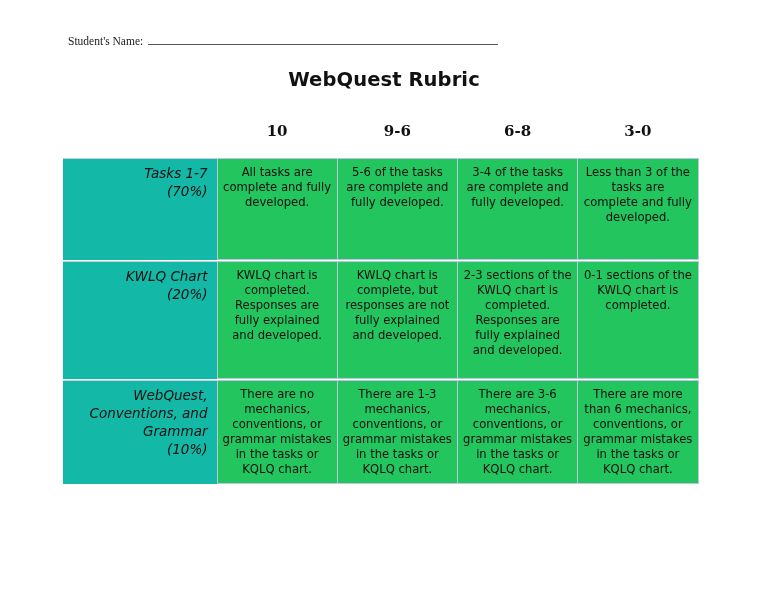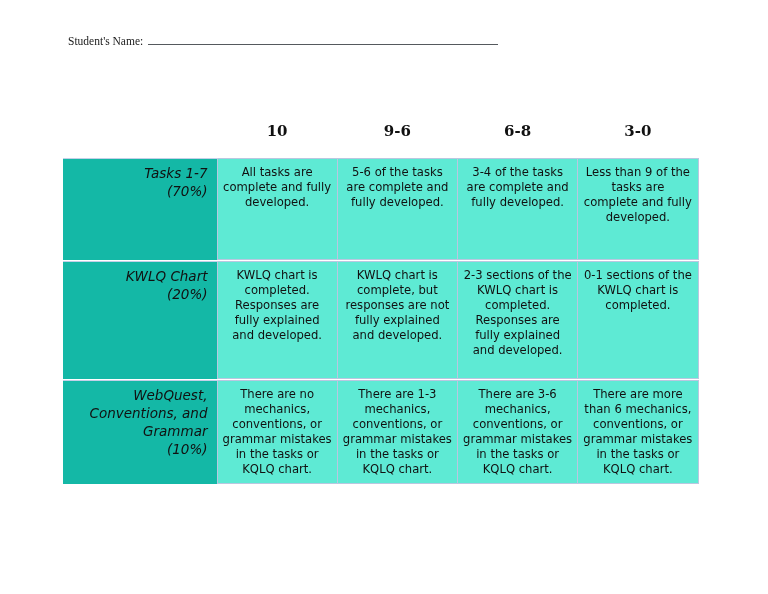--- a/index.html
+++ b/index.html
@@ -137,6 +137,7 @@
     <span class="name-blank" data-name="student-name-input"></span>
   </div>
 
+  <div class="doc-title" data-name="page-title">WebQuest Rubric</div>
 
   <div class="rubric-wrap" data-name="rubric-table-container">
     <table class="rubric" data-name="rubric-table">

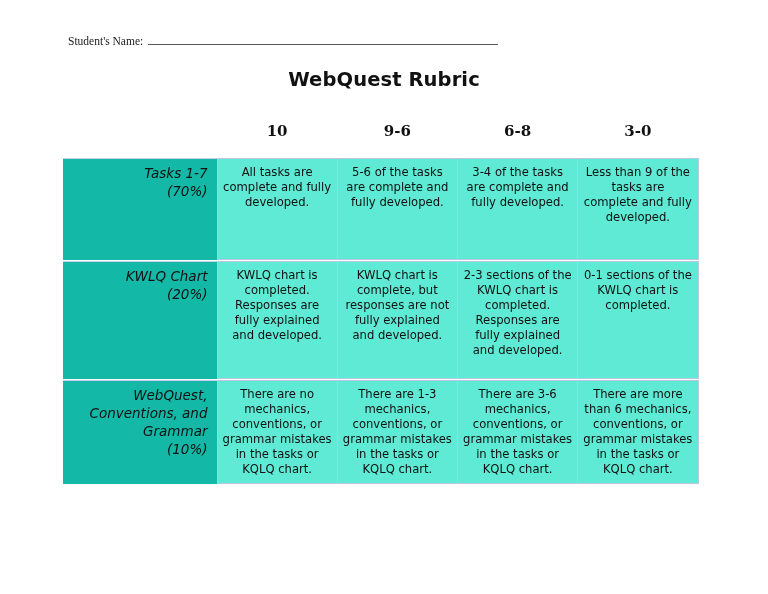--- a/index.html
+++ b/index.html
@@ -105,7 +105,7 @@
   
   .rubric td.cell {
     border: 1.1px solid #b9c7e0;
-    background: #5eead4;
+    background: #22c55e;
     padding: 6px 5px 6px 5px;
     text-align: center;
     vertical-align: top;

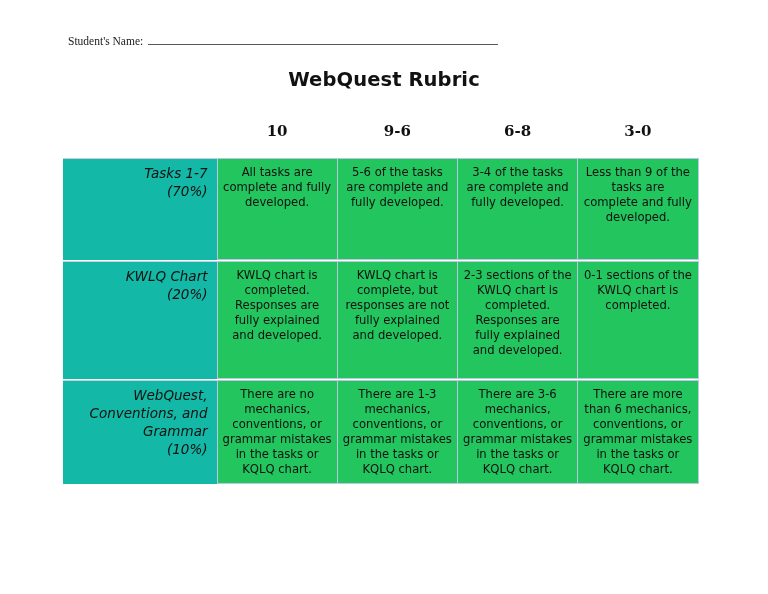--- a/index.html
+++ b/index.html
@@ -167,7 +167,7 @@
           <td class="cell" data-name="rubric-cell">All tasks are complete and fully developed.</td>
           <td class="cell" data-name="rubric-cell">5-6 of the tasks are complete and fully developed.</td>
           <td class="cell" data-name="rubric-cell">3-4 of the tasks are complete and fully developed.</td>
-          <td class="cell" data-name="rubric-cell">Less than 9 of the tasks are complete and fully developed.</td>
+          <td class="cell" data-name="rubric-cell">Less than 3 of the tasks are complete and fully developed.</td>
         </tr>
 
         <tr class="spacer-row" data-name="row-gap">

